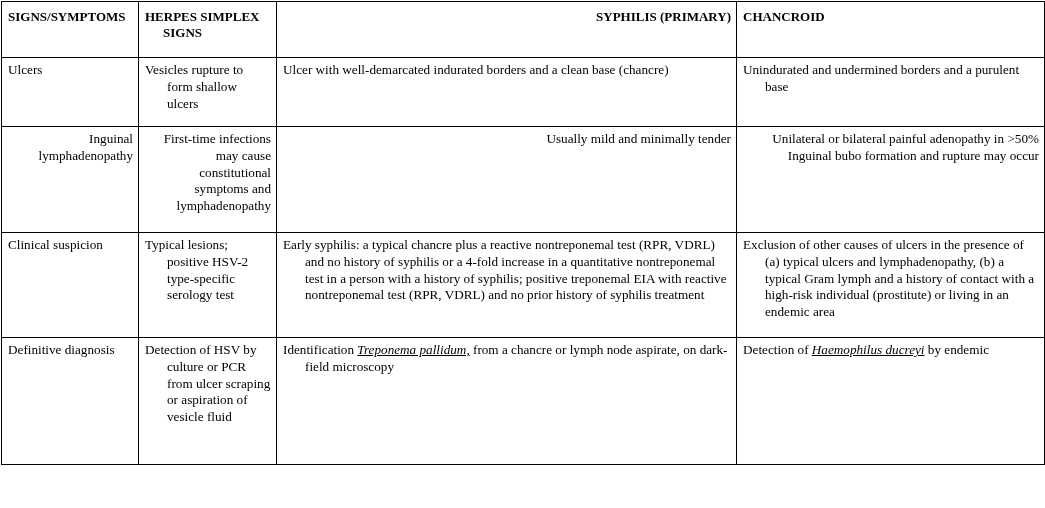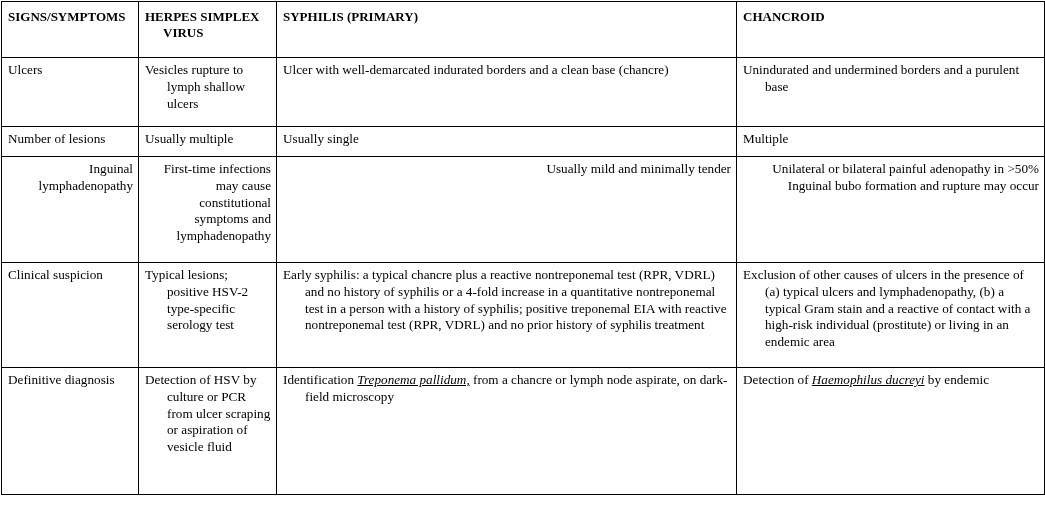--- a/index.html
+++ b/index.html
@@ -90,7 +90,7 @@
     <thead>
       <tr>
         <th class="h0">SIGNS/SYMPTOMS</th>
-        <th class="h1">HERPES SIMPLEX VIRUS</th>
+        <th class="h1">HERPES SIMPLEX SIGNS</th>
         <th class="h2">SYPHILIS (PRIMARY)</th>
         <th class="h3">CHANCROID</th>
       </tr>

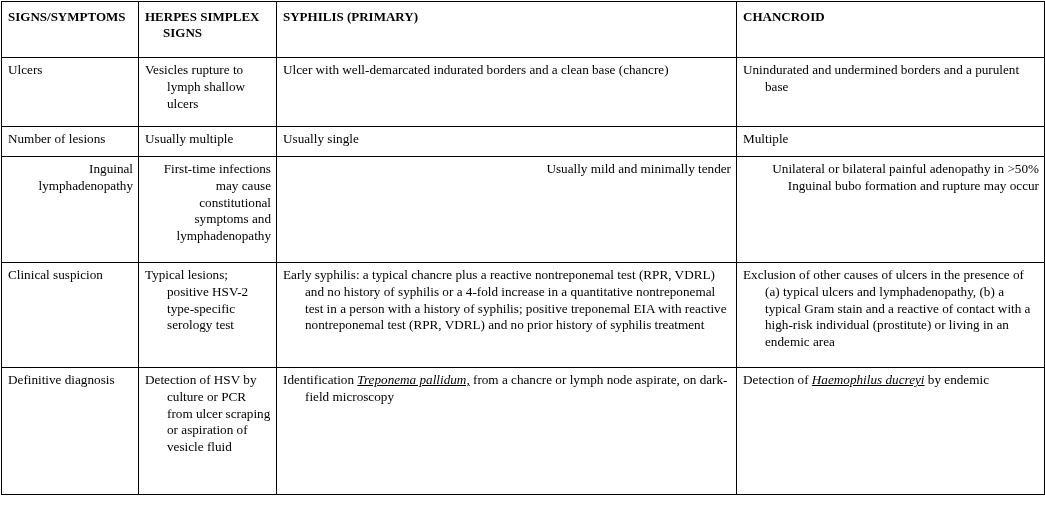--- a/index.html
+++ b/index.html
@@ -54,7 +54,7 @@
     text-indent: -18px;
   }
   thead th.h0 { text-indent: 0; padding-left: 6px; }
-  thead th.h2 { text-indent: 0; padding-left: 8px; }
+  thead th.h2 { text-indent: 0; padding-left: 8px; text-align: right; }
   thead th.h3 { text-indent: 0; padding-left: 8px; }
 
   td.k { text-indent: -22px; padding-left: 28px; margin-top: 29px; }

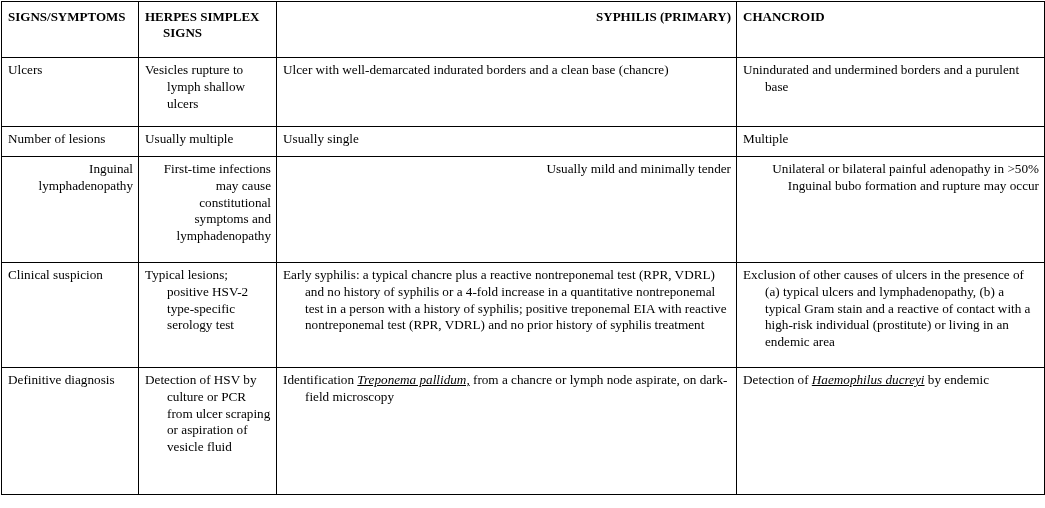--- a/index.html
+++ b/index.html
@@ -99,7 +99,7 @@
 
       <tr class="r-ulcers">
         <td class="k">Ulcers</td>
-        <td>Vesicles rupture to lymph shallow ulcers</td>
+        <td>Vesicles rupture to form shallow ulcers</td>
         <td class="wide">Ulcer with well-demarcated indurated borders and a clean base (chancre)</td>
         <td class="wide">Unindurated and undermined borders and a purulent base</td>
       </tr>

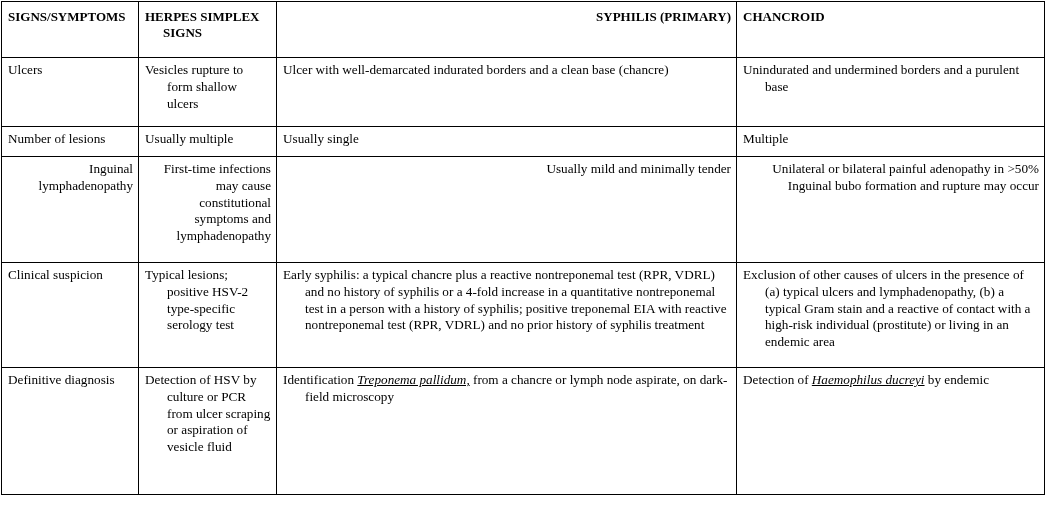--- a/index.html
+++ b/index.html
@@ -105,12 +105,6 @@
       </tr>
 
 
-      <tr class="r-lesions">
-        <td class="k">Number of lesions</td>
-        <td>Usually multiple</td>
-        <td class="wide">Usually single</td>
-        <td class="wide">Multiple</td>
-      </tr>
 
       <tr class="r-inguinal">
         <td class="k">Inguinal lymphadenopathy</td>

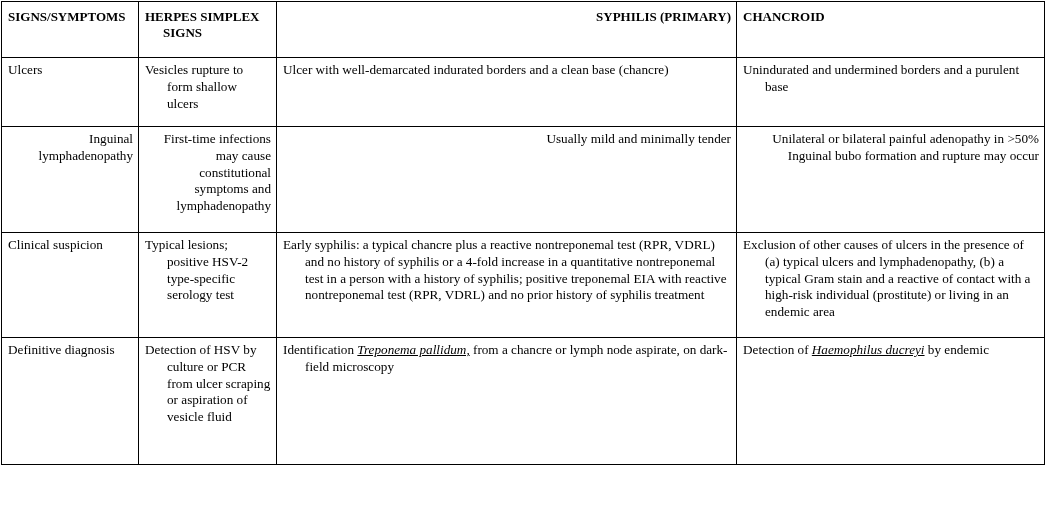--- a/index.html
+++ b/index.html
@@ -117,7 +117,7 @@
         <td class="k">Clinical suspicion</td>
         <td>Typical lesions; positive HSV-2 type-specific serology test</td>
         <td class="wide">Early syphilis: a typical chancre plus a reactive nontreponemal test (RPR, VDRL) and no history of syphilis or a 4-fold increase in a quantitative nontreponemal test in a person with a history of syphilis; positive treponemal EIA with reactive nontreponemal test (RPR, VDRL) and no prior history of syphilis treatment</td>
-        <td class="wide">Exclusion of other causes of ulcers in the presence of (a) typical ulcers and lymphadenopathy, (b) a typical Gram stain and a reactive of contact with a high-risk individual (prostitute) or living in an endemic area</td>
+        <td class="wide">Exclusion of other causes of ulcers in the presence of (a) typical ulcers and lymphadenopathy, (b) a typical Gram lymph and a history of contact with a high-risk individual (prostitute) or living in an endemic area</td>
       </tr>
 
       <tr class="r-definitive">

